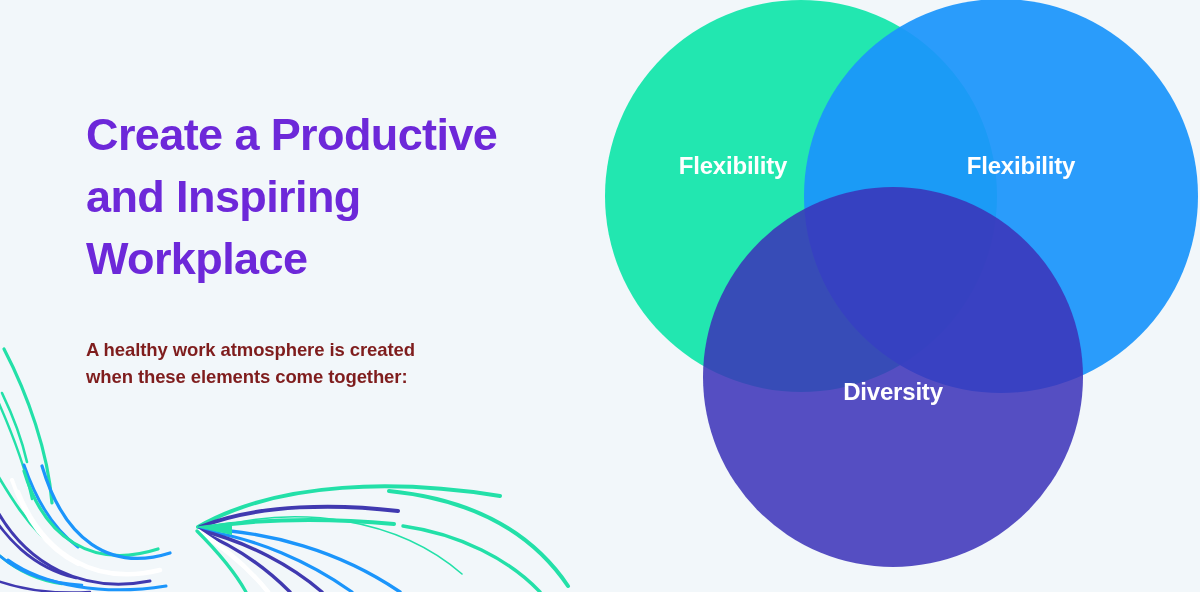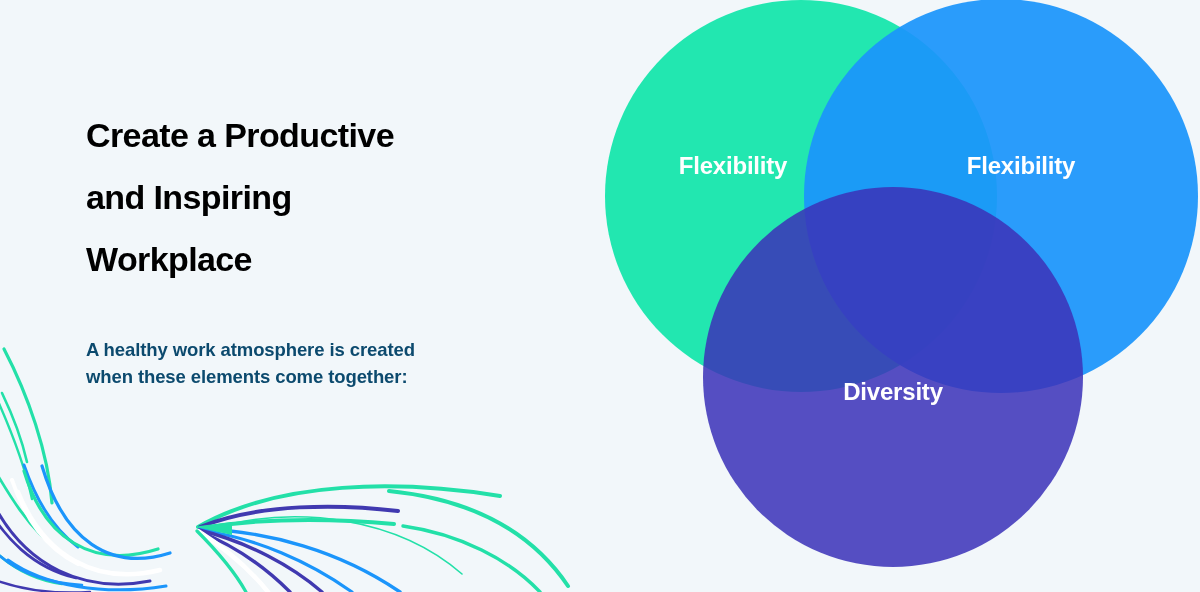--- a/index.html
+++ b/index.html
@@ -42,10 +42,10 @@
   }
 
   #page-title {
-    font-size: 34px;
+    font-size: 45px;
     line-height: 62px;
     font-weight: bold;
-    color: #000000;
+    color: #6d28d9;
     letter-spacing: -0.6px;
     margin: 0;
     white-space: pre-line;

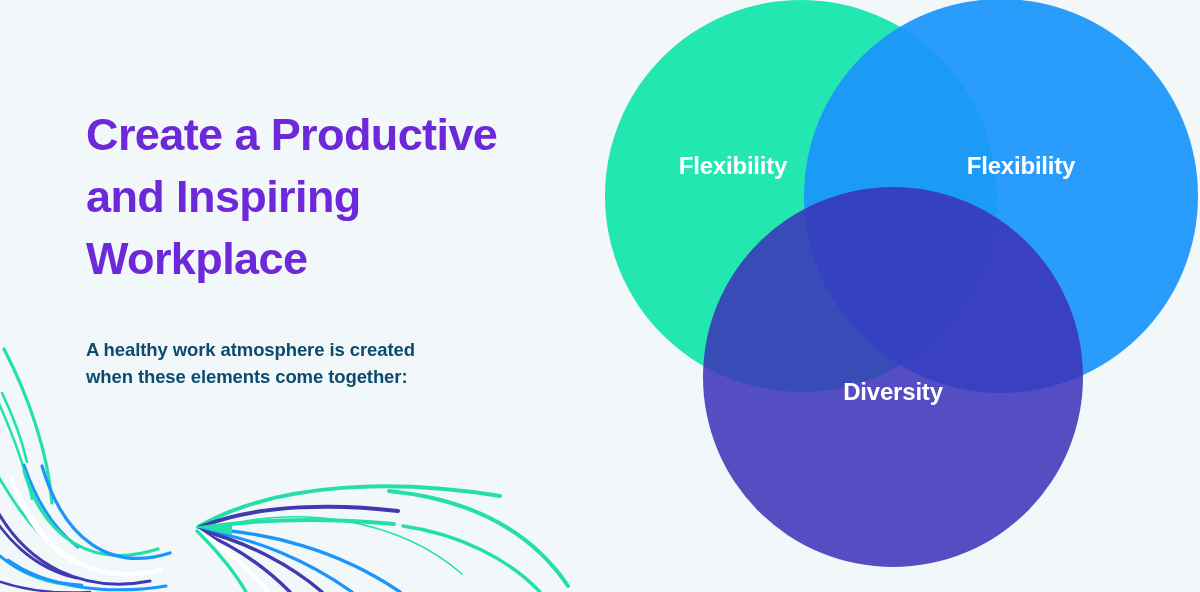--- a/index.html
+++ b/index.html
@@ -57,7 +57,7 @@
     font-size: 18.5px;
     line-height: 27px;
     font-weight: bold;
-    color: #0c4a6e;
+    color: #7f1d1d;
     letter-spacing: -0.1px;
     white-space: pre-line;
   }

